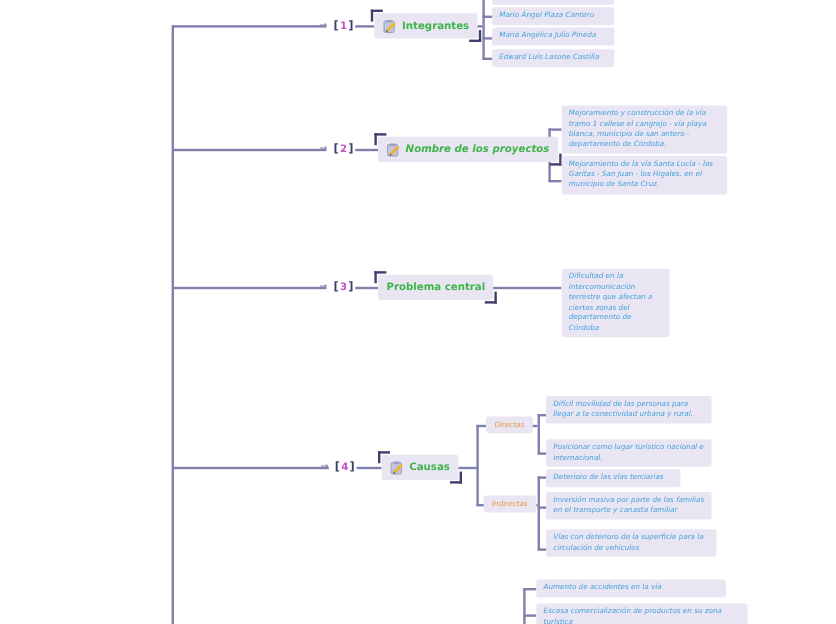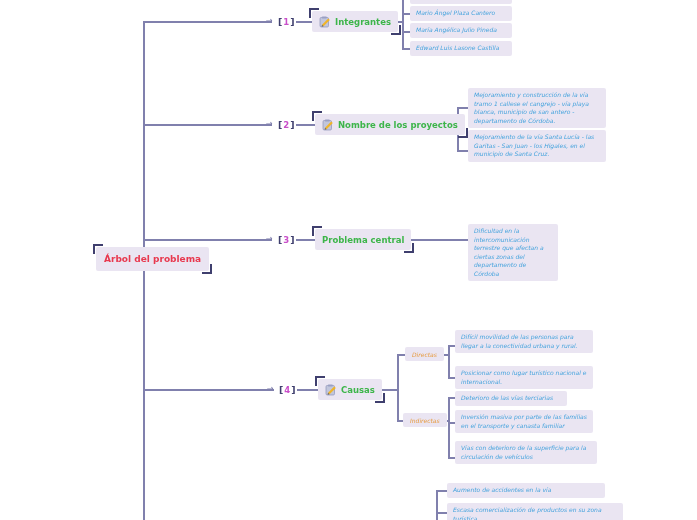--- a/index.html
+++ b/index.html
@@ -141,7 +141,7 @@
   <div class="leafbox" style="left:410px;top:23px;width:102px;"><span>María Angélica Julio Pineda</span></div>
   <div class="leafbox" style="left:410px;top:41px;width:102px;"><span>Edward Luis Lasone Castilla</span></div>
 
-  <div class="topic frame" style="left:315px;top:114px;">
+  <div class="topic frame" style="left:315px;top:114px;font-style:italic;">
     <span class="icon">
         <svg width="12" height="12" viewBox="0 0 12 12">
           <rect x="1" y="1.5" width="8.5" height="9.5" rx="1.2" fill="#c2c6dc" stroke="#8e93b8" stroke-width="0.7"></rect>

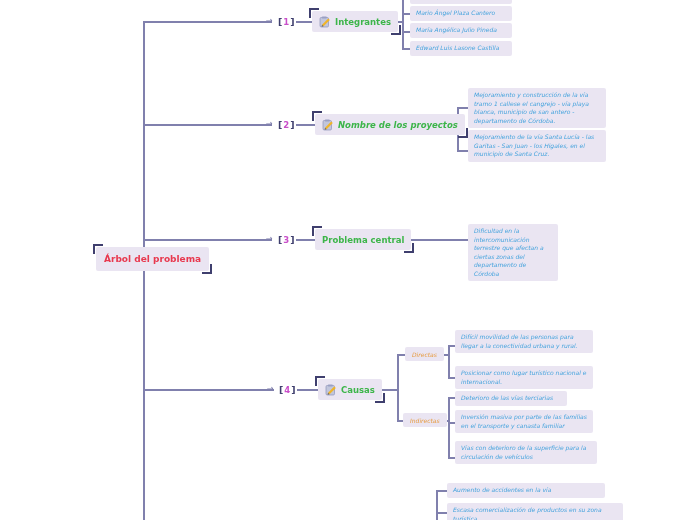--- a/index.html
+++ b/index.html
@@ -121,9 +121,6 @@
       <span class="num">4</span>
     </div>
 
-  <div class="rootbox frame">
-    <span>Árbol del problema</span>
-  </div>
 
   <div class="topic frame" style="left:312px;top:11px;">
     <span class="icon">

